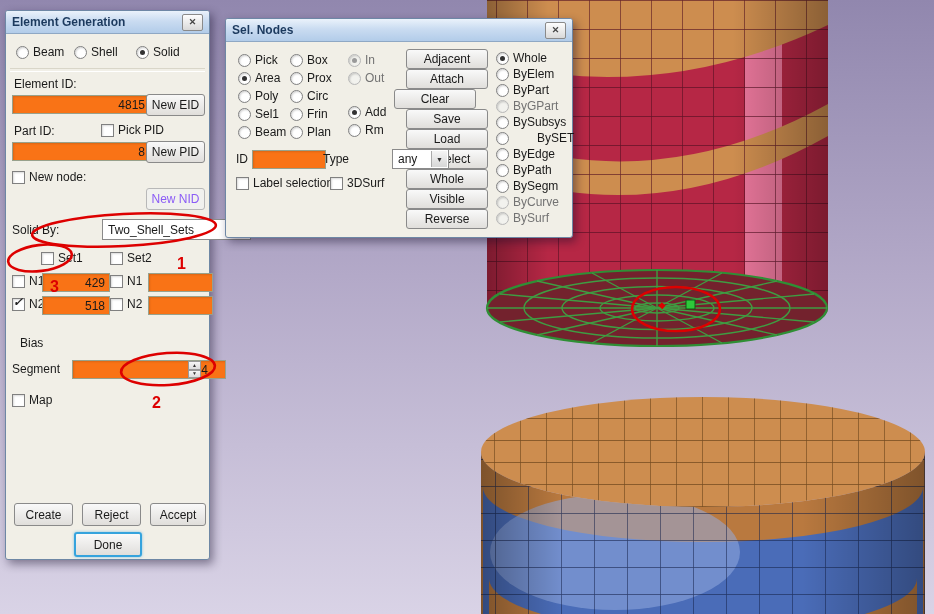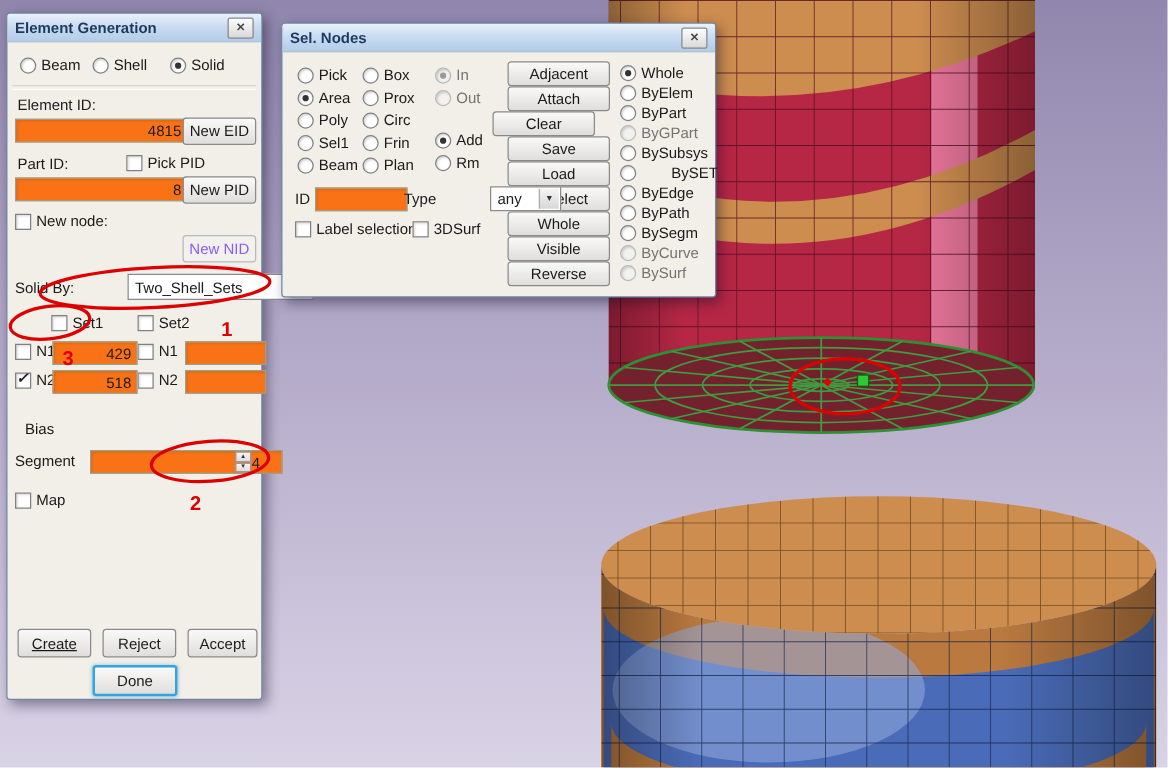--- a/index.html
+++ b/index.html
@@ -236,7 +236,7 @@
       <span>Map</span>
     </span>
 
-  <div class="btn" style="left:8px;top:492px;width:57px;height:21px;text-decoration:underline;">Create</div>
+  <div class="btn" style="left:8px;top:492px;width:57px;height:21px;">Create</div>
   <div class="btn" style="left:76px;top:492px;width:57px;height:21px;">Reject</div>
   <div class="btn" style="left:144px;top:492px;width:54px;height:21px;">Accept</div>
   <div class="btn primary" style="left:68px;top:521px;width:64px;height:21px;">Done</div>

